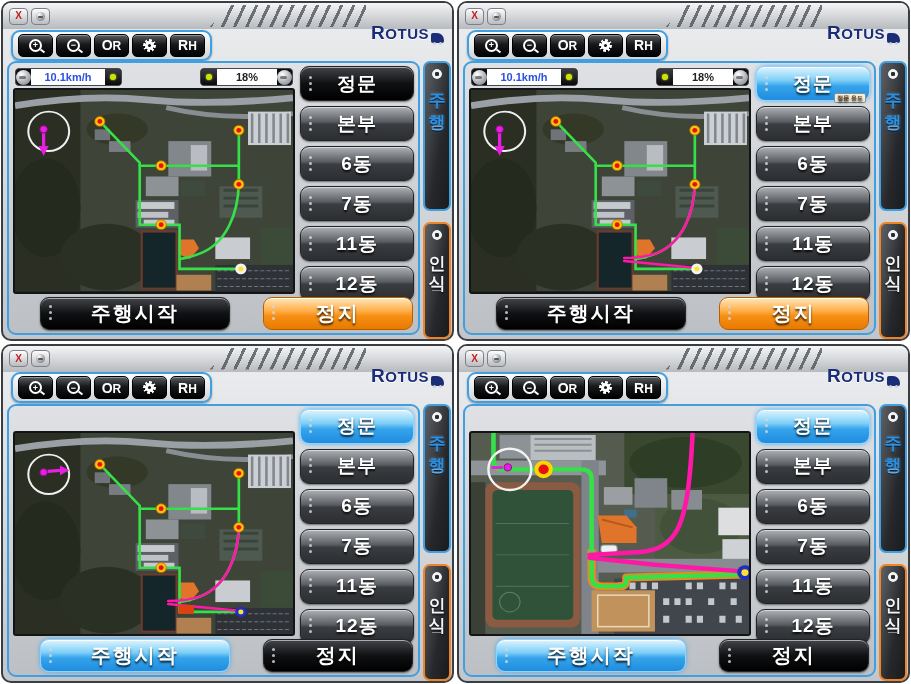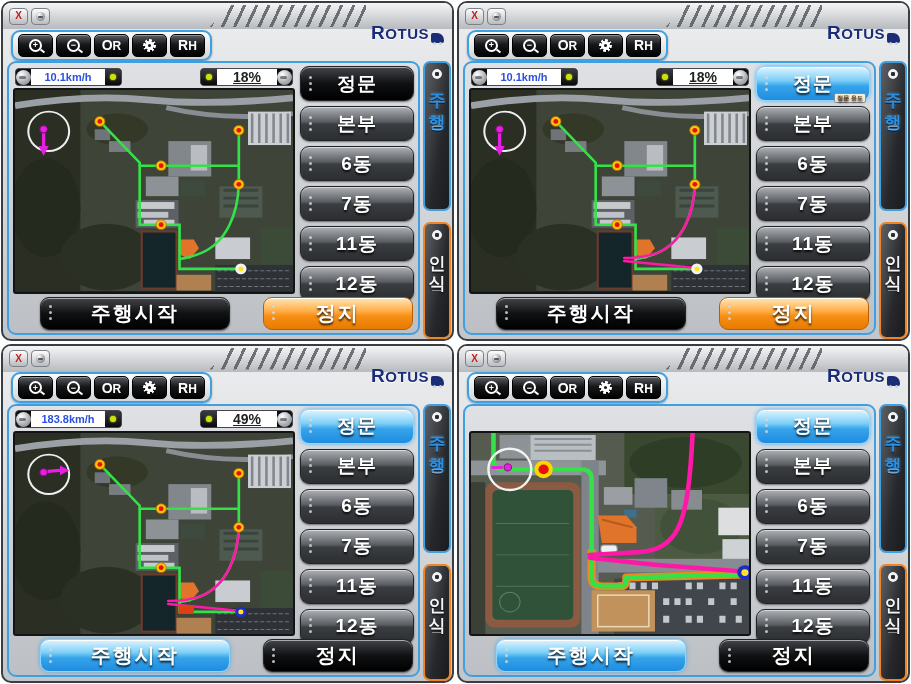--- a/index.html
+++ b/index.html
@@ -53,7 +53,7 @@
   .speed-pill .field{color:#2b50e0;min-width:62px;}
   .pill .cap{display:flex;align-items:center;justify-content:center;width:16px;height:100%;background:linear-gradient(#3a3c40,#0a0a0b);}
   .dot{width:6px;height:6px;border-radius:50%;background:#c9e405;box-shadow:0 0 2px #e4ff2a;}
-  .pct-pill .field{color:#222;min-width:48px;font-size:14px;text-decoration:underline;}
+  .pct-pill .field{color:#222;min-width:48px;font-size:11px;}
   
   .map-frame{grid-column:1;grid-row:2;background:#000;border:2px solid #131415;border-radius:3px;overflow:hidden;}
   .map-frame svg{width:100%;height:100%;display:block;}

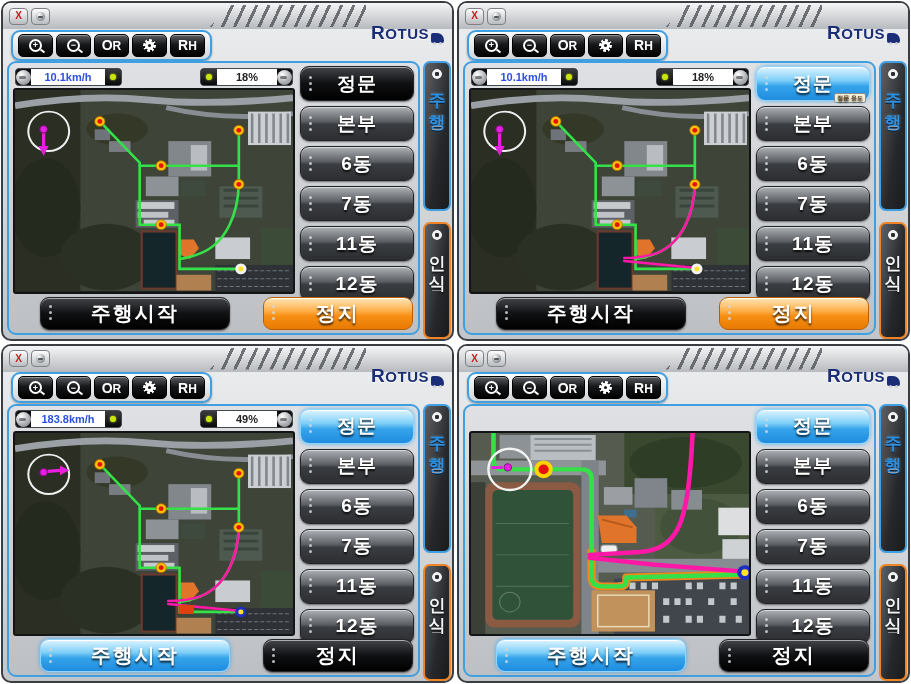--- a/index.html
+++ b/index.html
@@ -528,22 +528,6 @@
 
     <div class="pbody">
       <div class="content">
-        <div class="status-row">
-          <div class="pill speed-pill">
-            <span class="sphere"></span>
-            <span class="field">183.8km/h</span>
-            <span class="cap">
-                <span class="dot"></span>
-              </span>
-          </div>
-          <div class="pill pct-pill">
-            <span class="cap">
-                <span class="dot"></span>
-              </span>
-            <span class="field">49%</span>
-            <span class="sphere"></span>
-          </div>
-        </div>
 
         <div class="map-frame">
 

